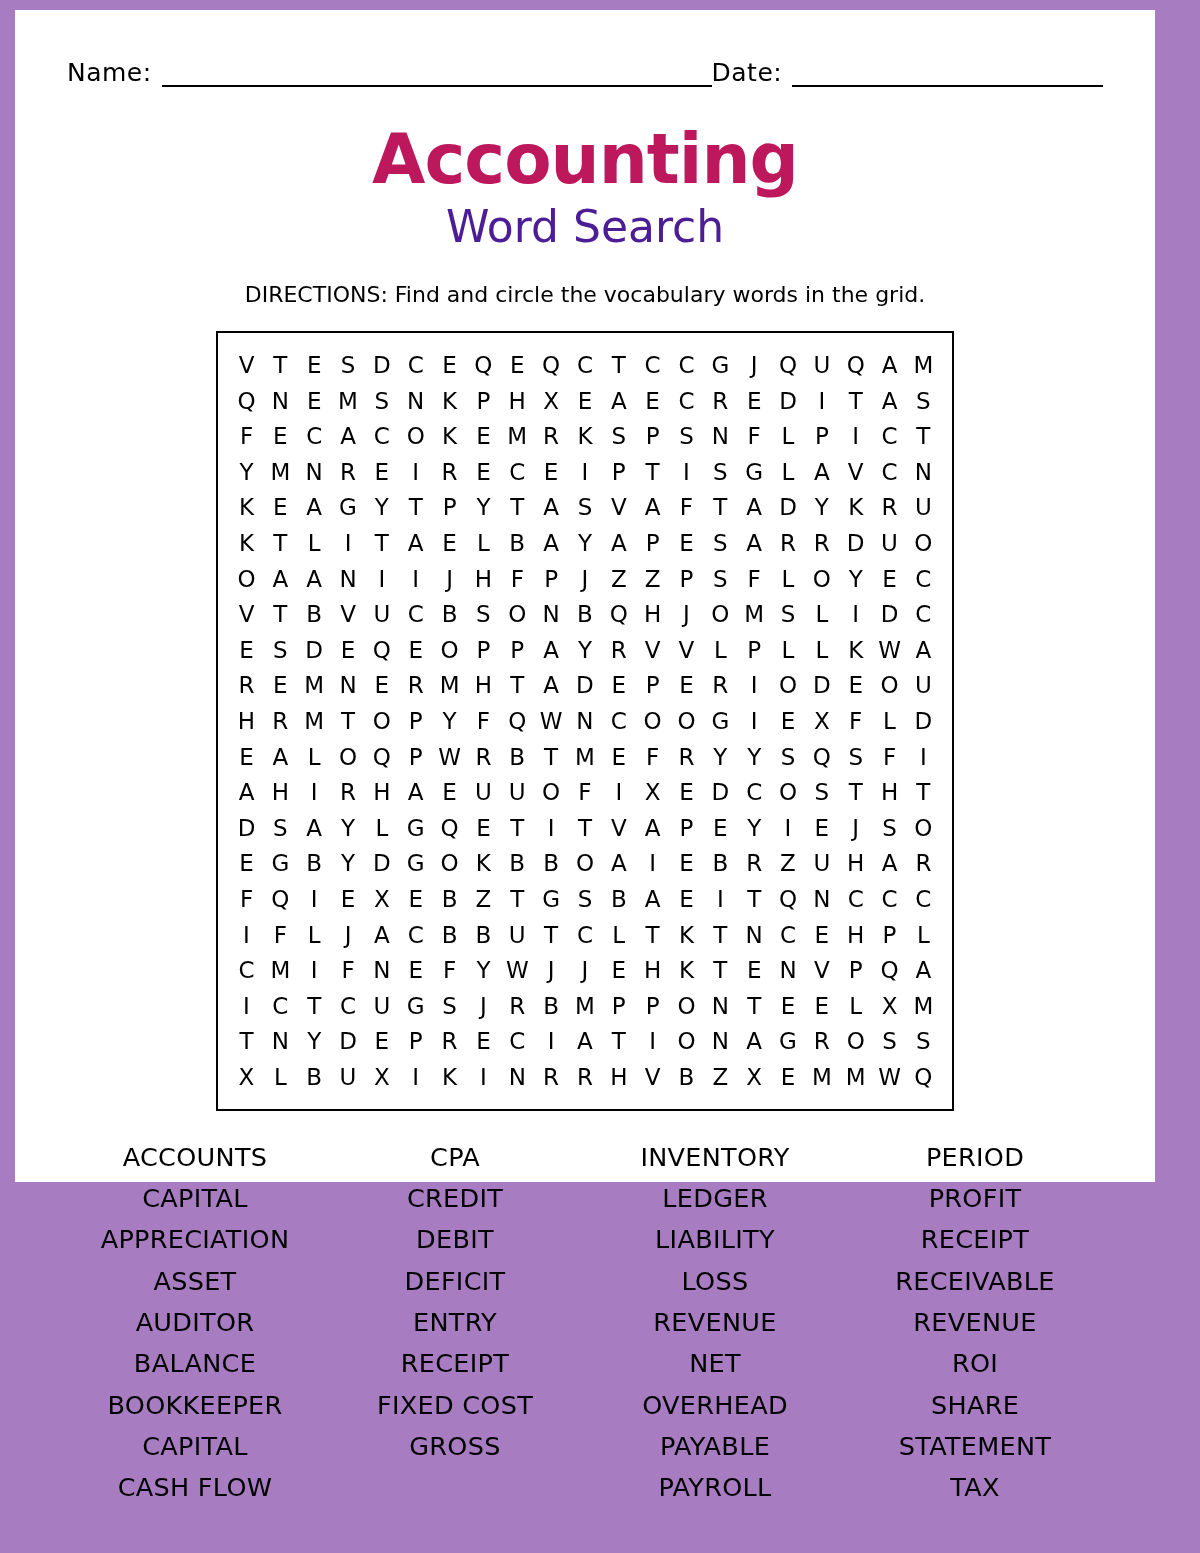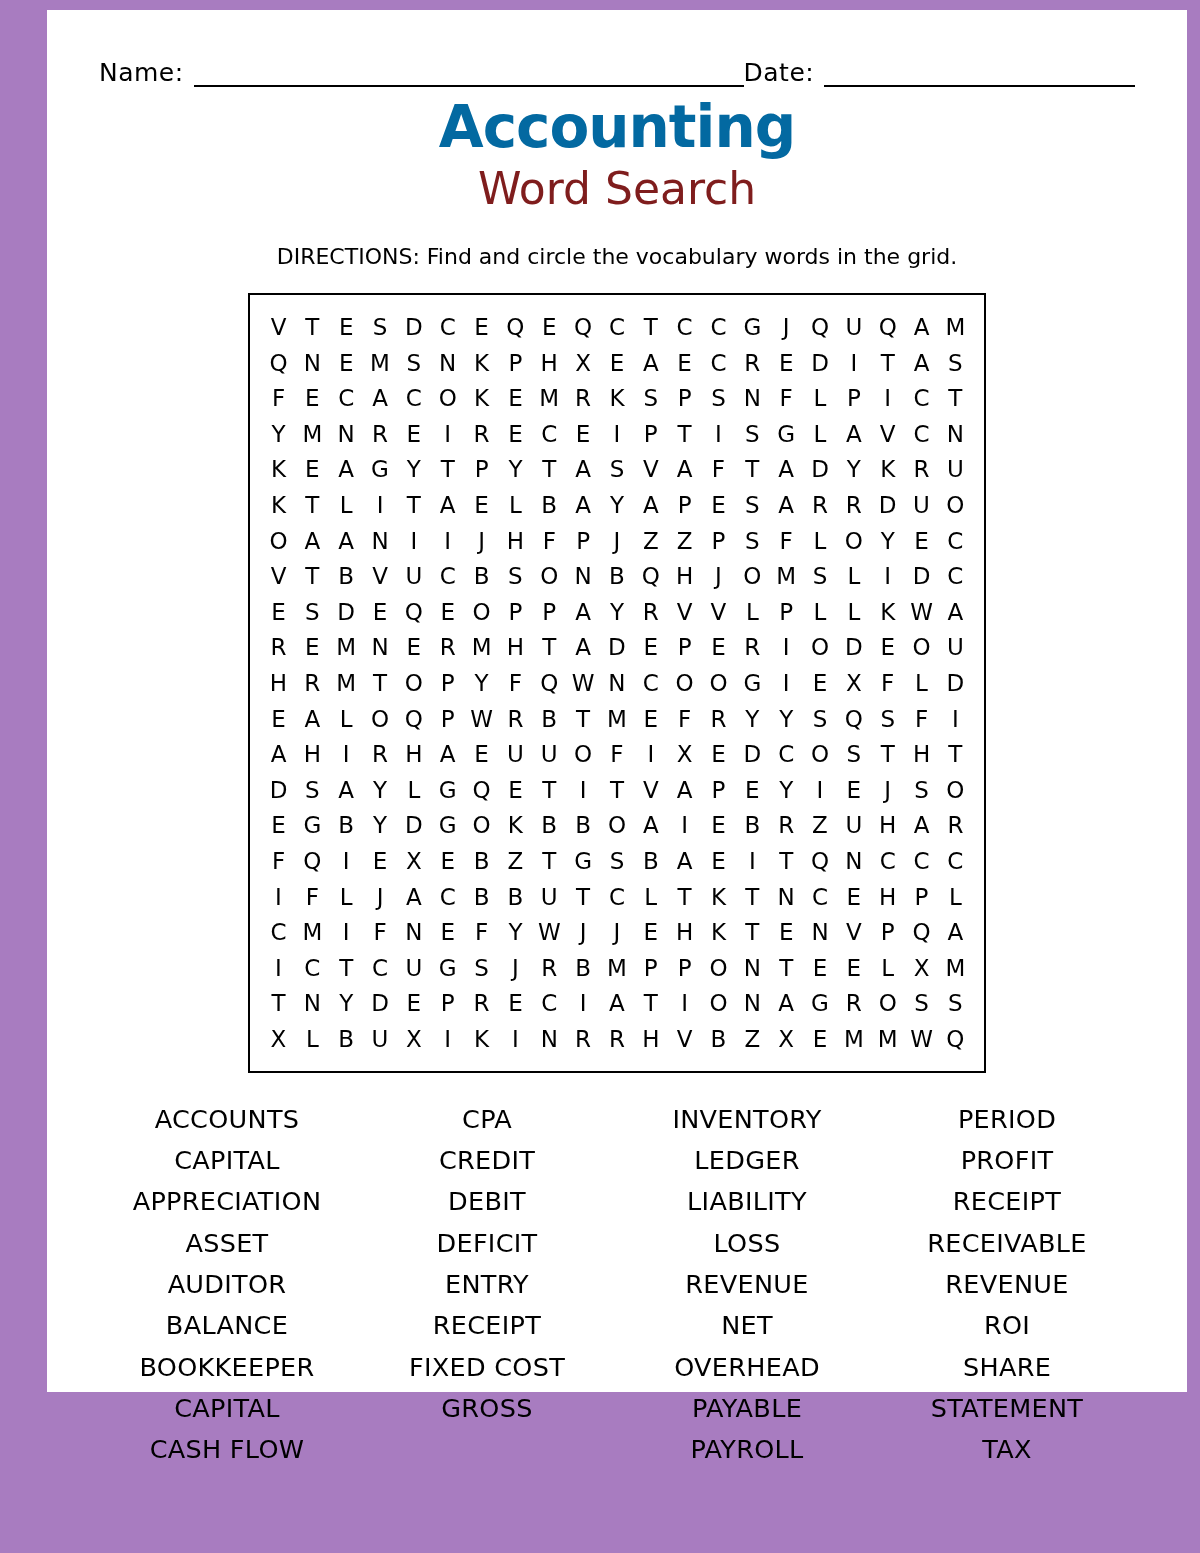--- a/index.html
+++ b/index.html
@@ -16,10 +16,10 @@
   }
   .page {
     position: absolute;
-    left: 47px;
+    left: 15px;
     top: 10px;
     width: 1140px;
-    height: 1382px;
+    height: 1172px;
     background: #ffffff;
   }
   .header-line {

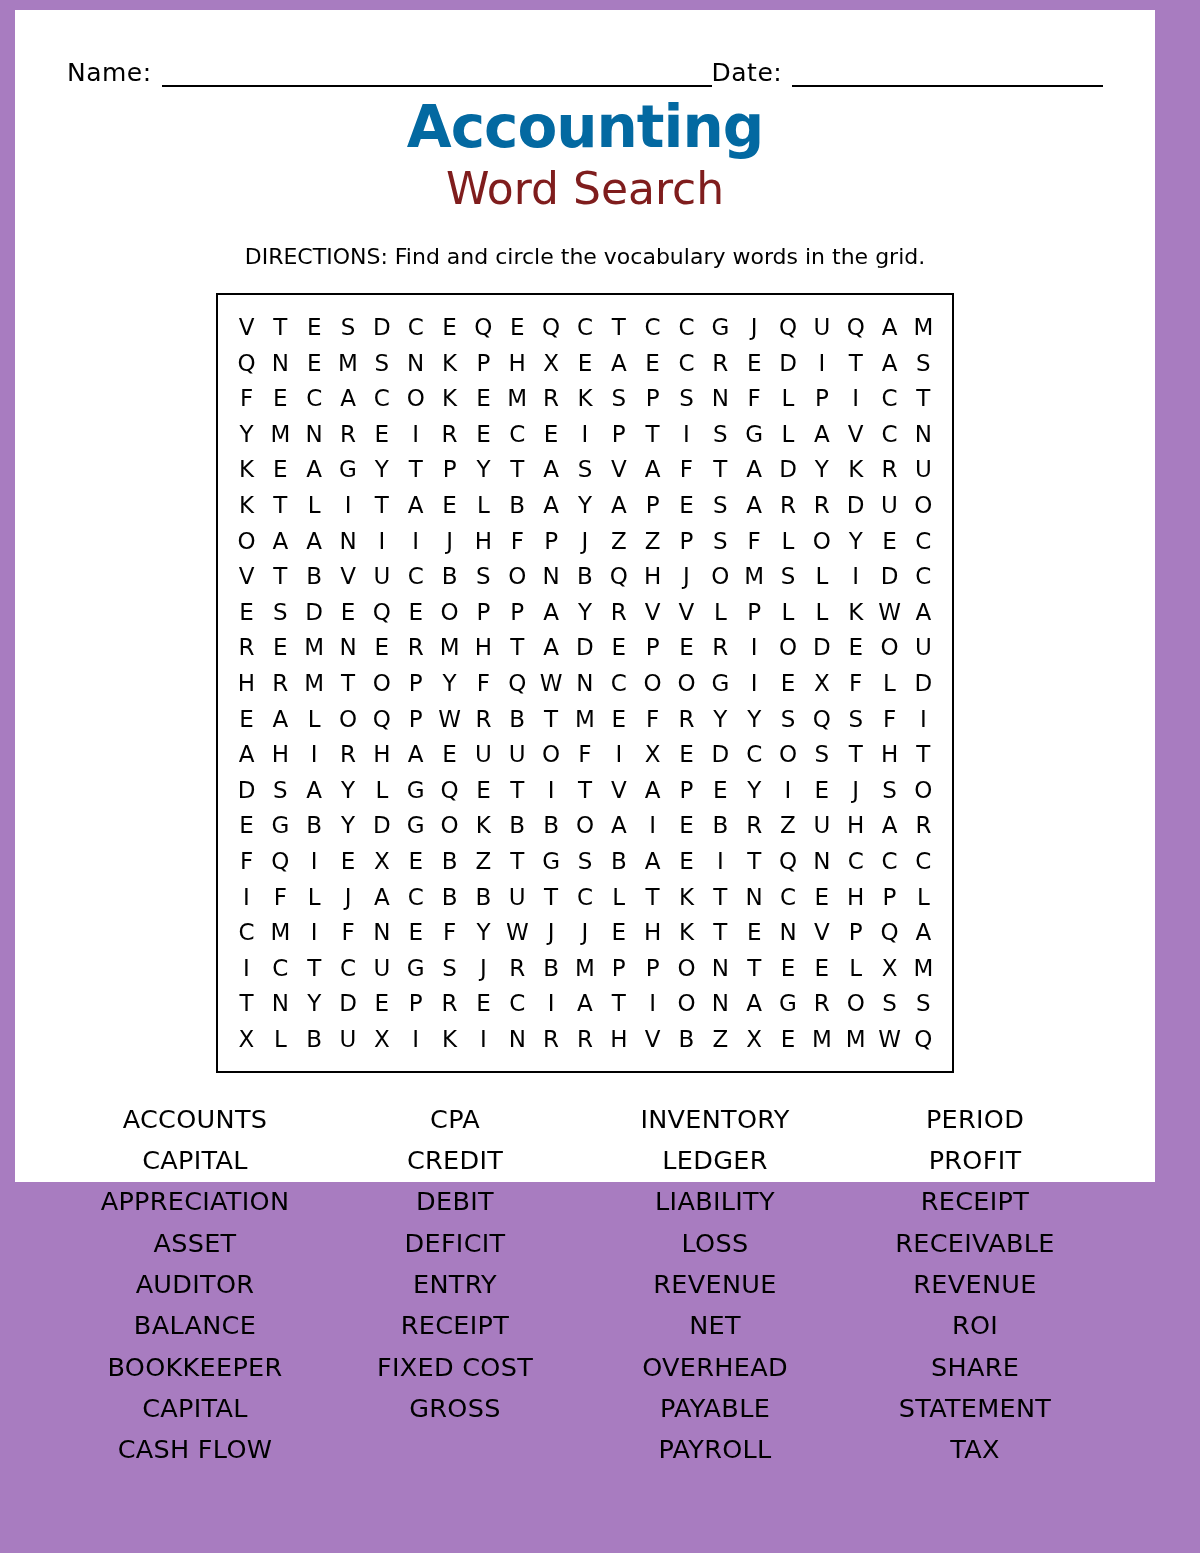--- a/index.html
+++ b/index.html
@@ -46,11 +46,11 @@
 
   .title {
     text-align: center;
-    font-size: 58px;
+    font-size: 69px;
     font-weight: bold;
     letter-spacing: -1px;
-    margin-top: 6px;
-    color: #0369a1;
+    margin-top: 32px;
+    color: #be185d;
     font-family: "DejaVu Sans", sans-serif;
   }
   .subtitle {

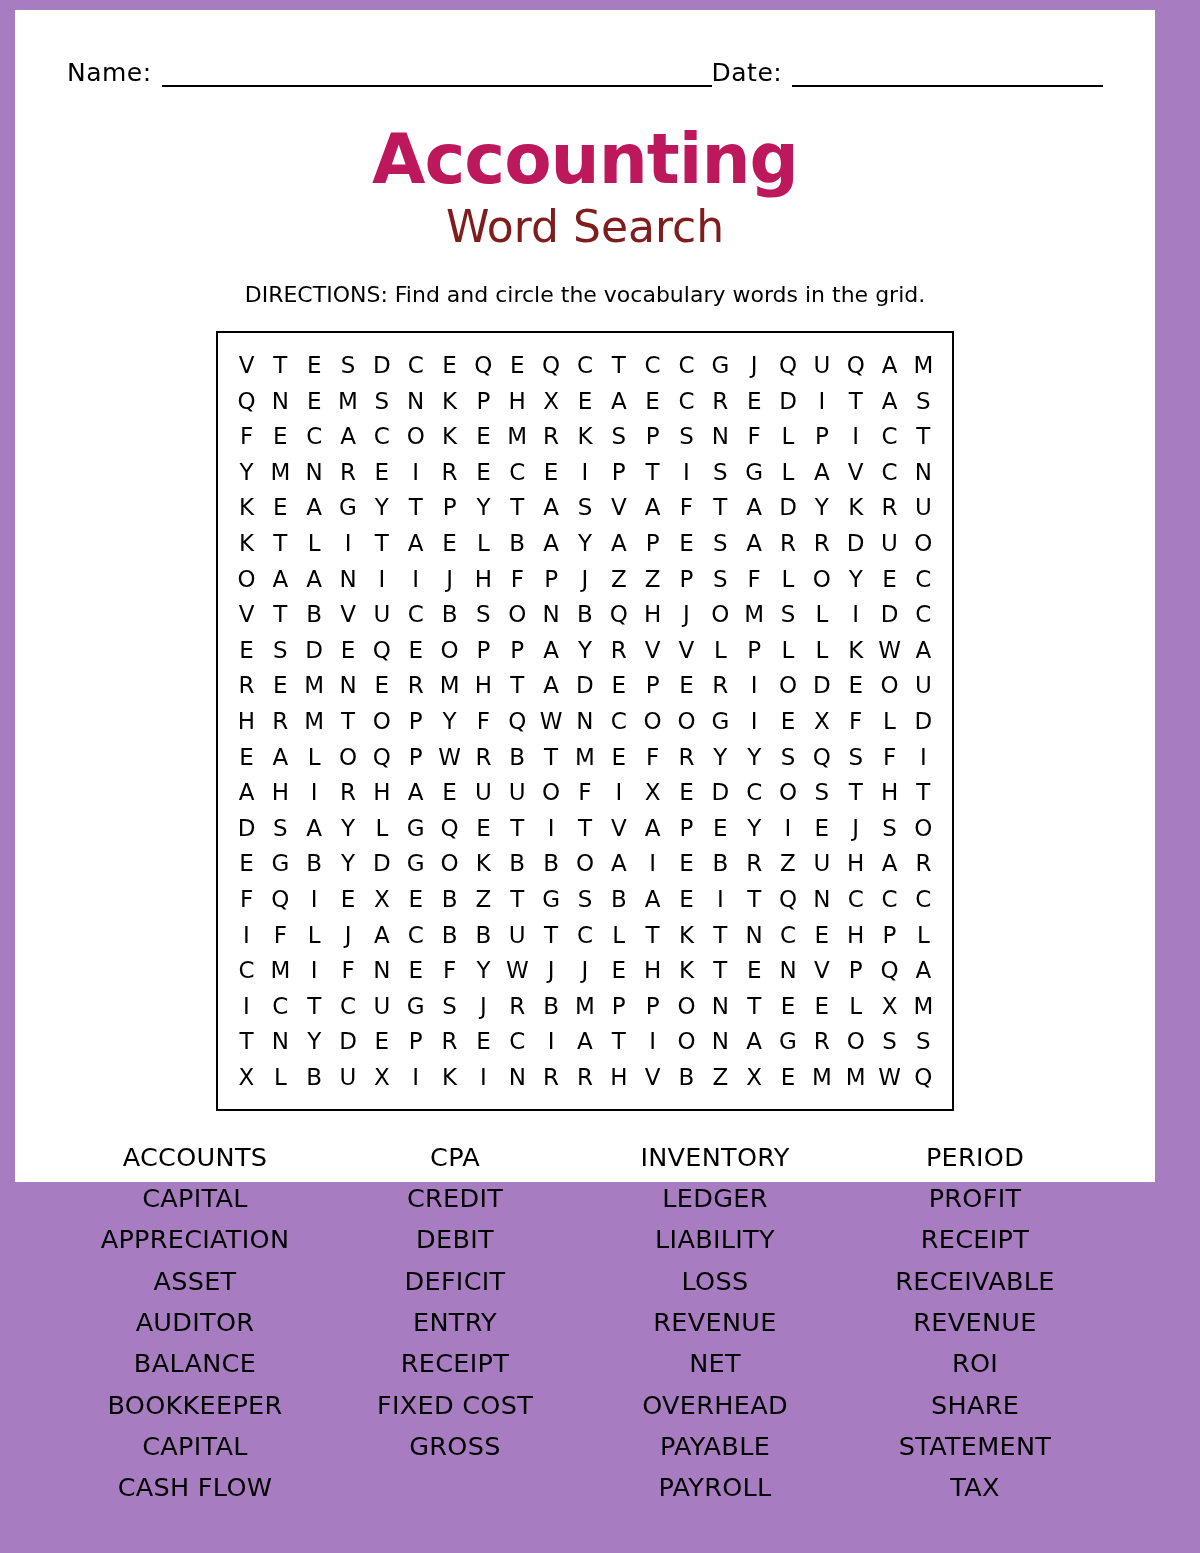--- a/index.html
+++ b/index.html
@@ -57,7 +57,7 @@
     text-align: center;
     font-size: 44px;
     margin-top: 2px;
-    color: #7f1d1d;
+    color: #4c1d95;
     font-family: "DejaVu Sans", sans-serif;
   }
   .directions {

